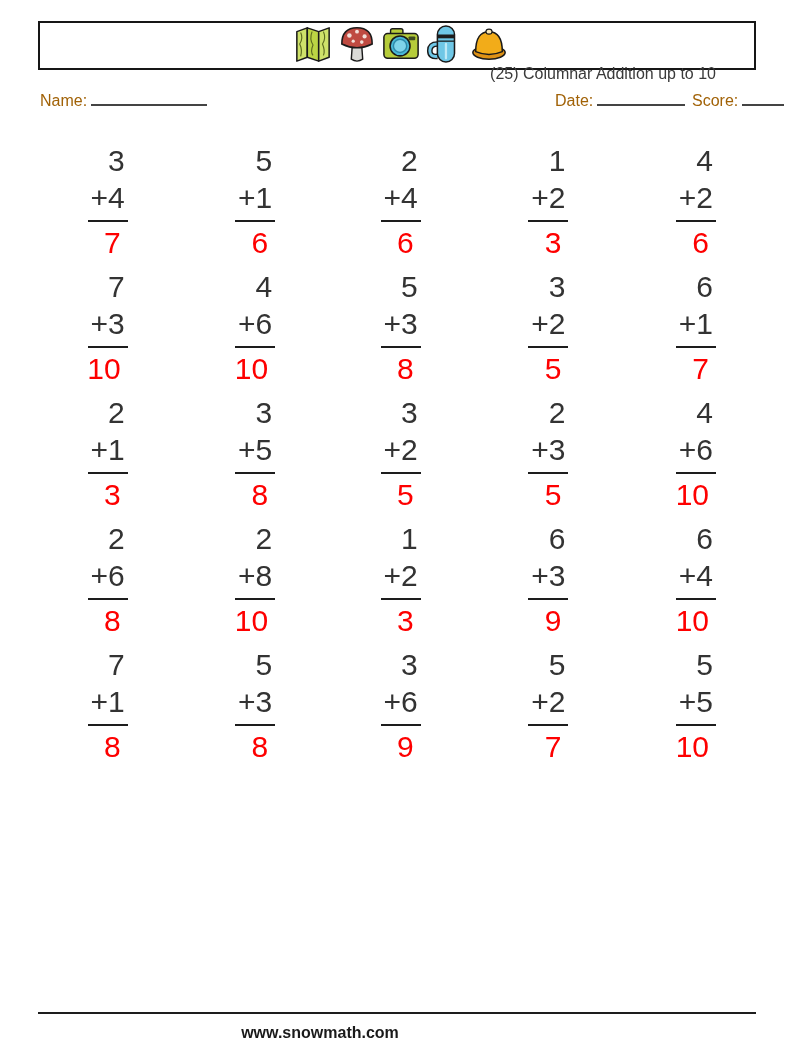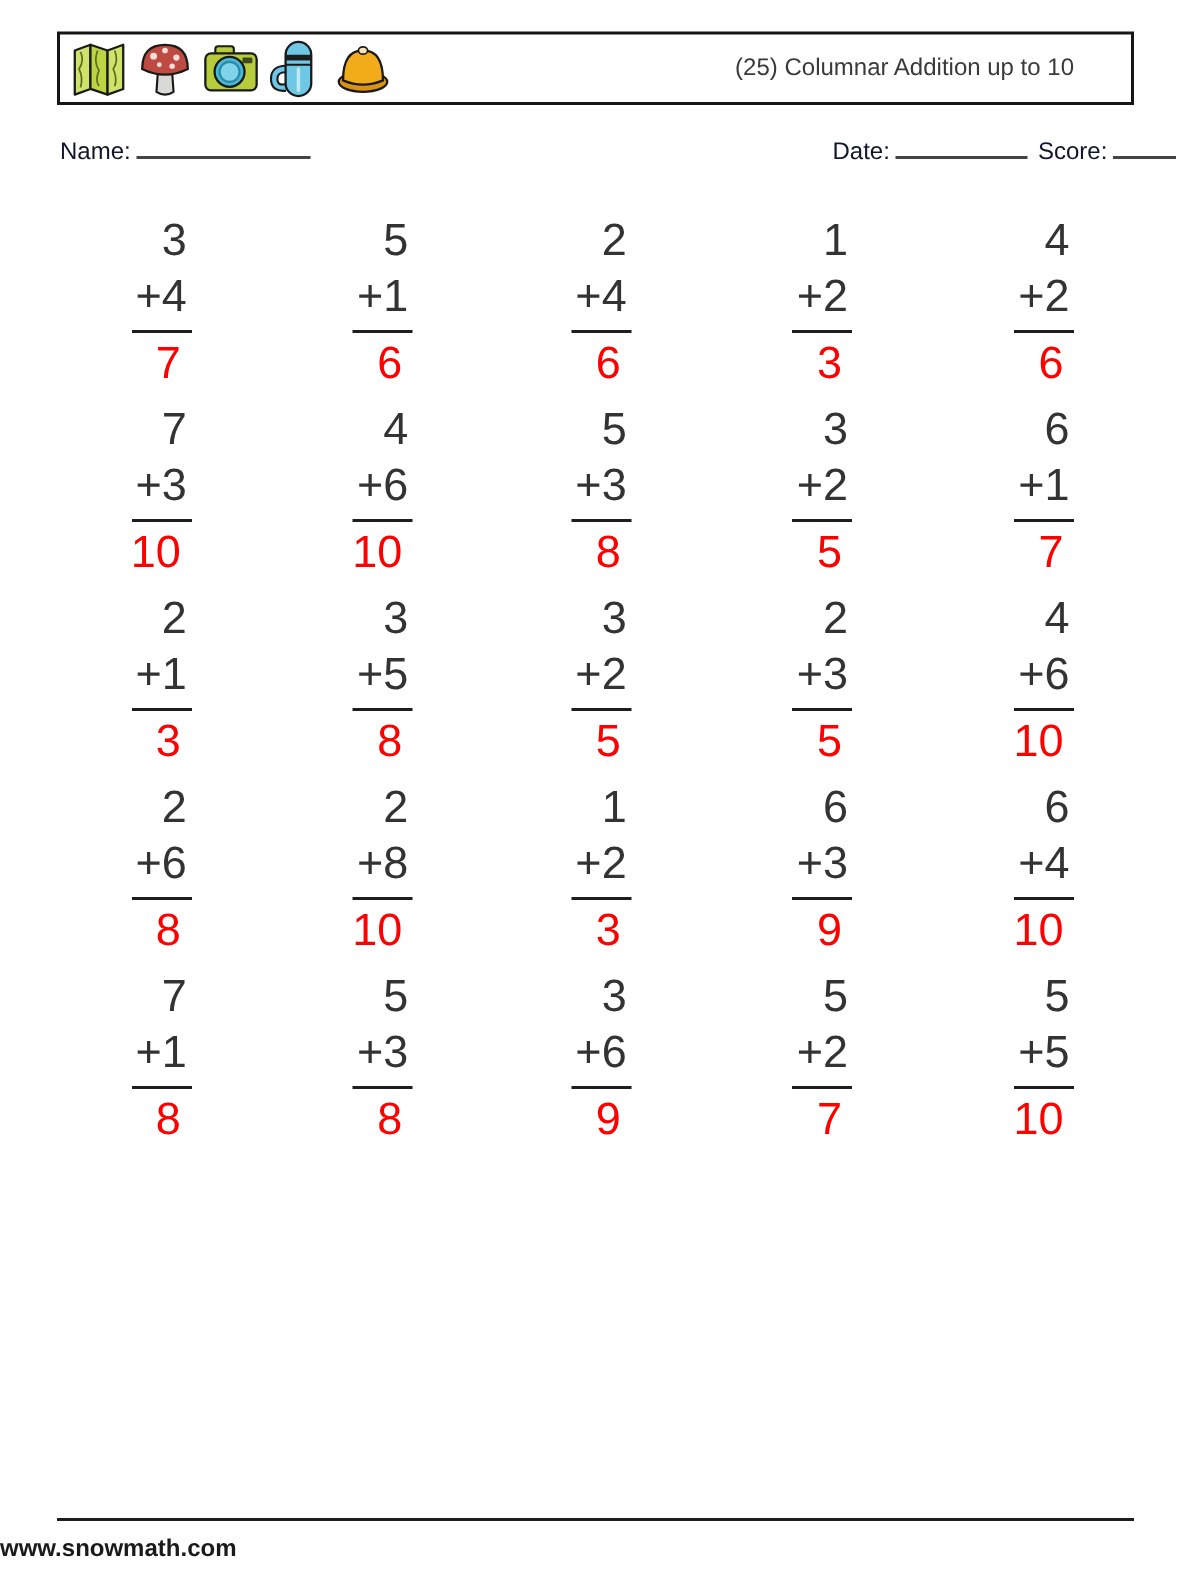--- a/index.html
+++ b/index.html
@@ -19,6 +19,7 @@
     border: 2px solid #161616;
     display: flex; align-items: center;
     background: #ffffff;
+    flex-direction: column;
   }
   .icon-strip { display: flex; gap: 6px; padding-left: 7px; align-items: center; }
   .icon-strip svg { width: 38px; height: 42px; display: block; }

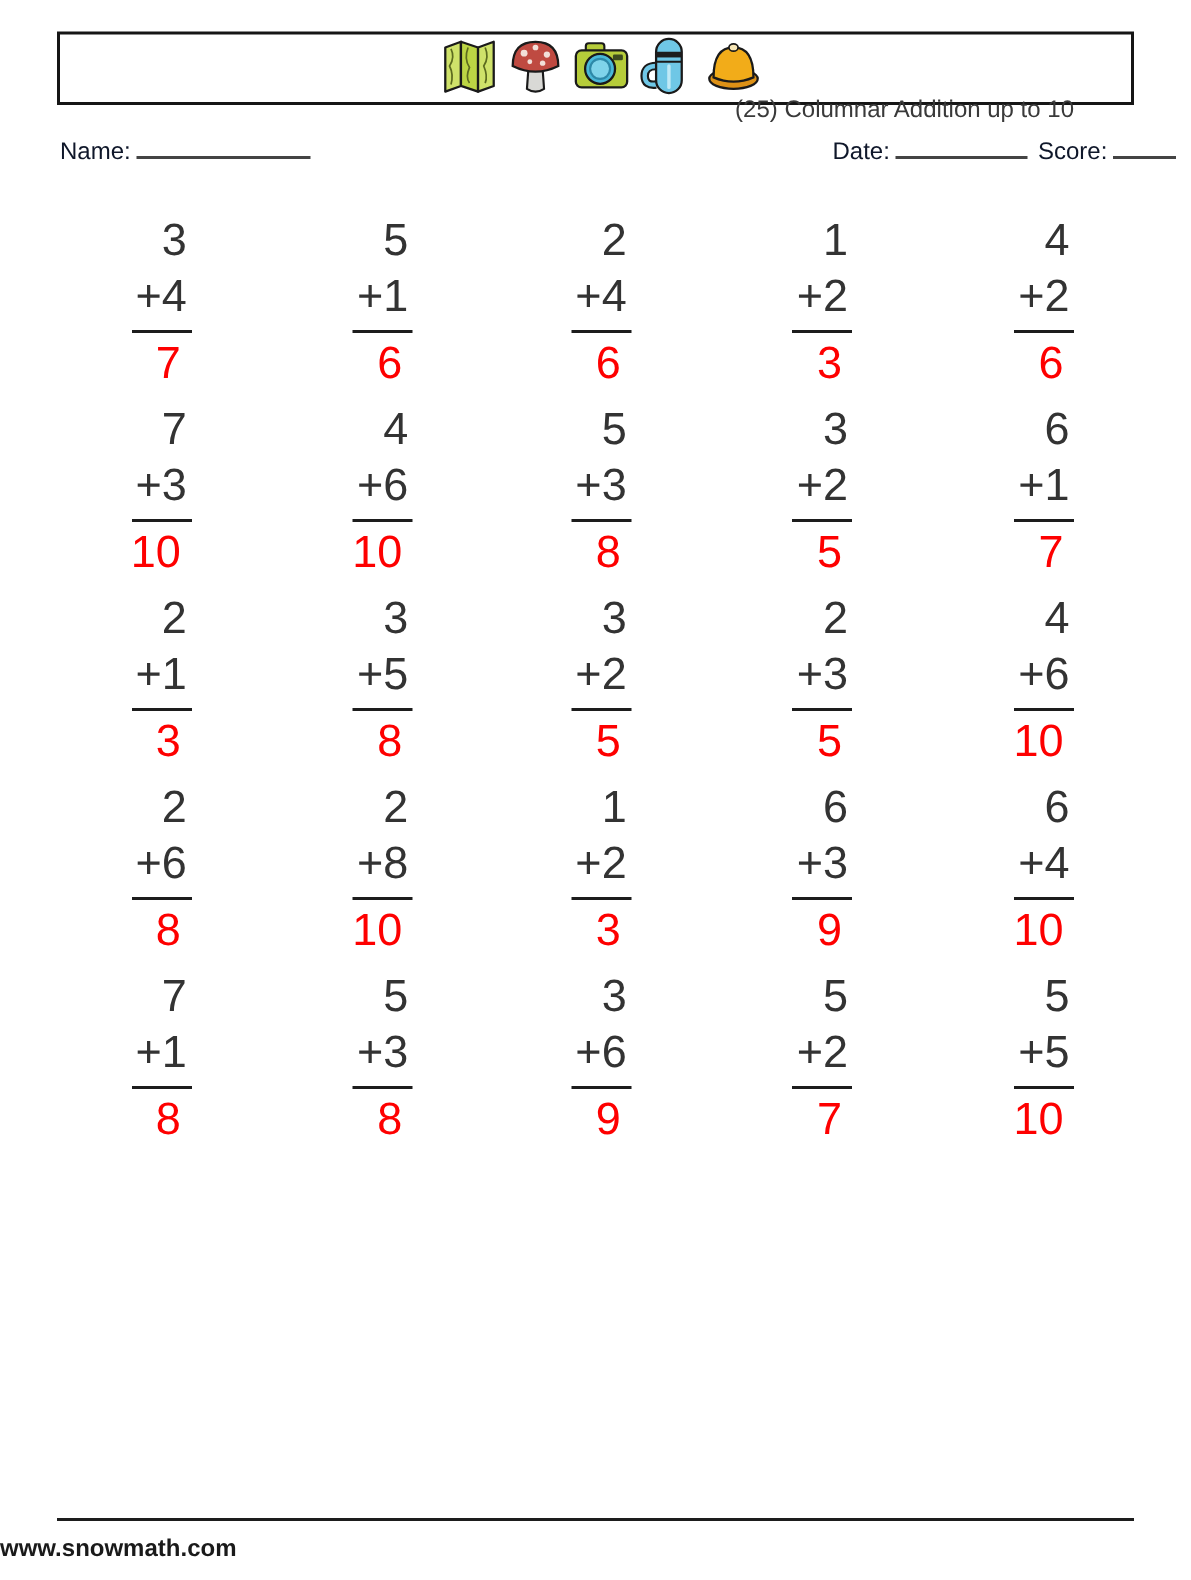--- a/index.html
+++ b/index.html
@@ -29,7 +29,7 @@
   }
 
   
-  .field { position: absolute; top: 91px; font-size: 16px; color: #0f172a; white-space: nowrap; text-align: center; }
+  .field { position: absolute; top: 91px; font-size: 16px; color: #a16207; white-space: nowrap; text-align: center; }
   .field-name  { left: 40px; }
   .field-date  { left: 515px; margin-left: 40px; }
   .field-score { left: 668px; margin-left: 24px; }

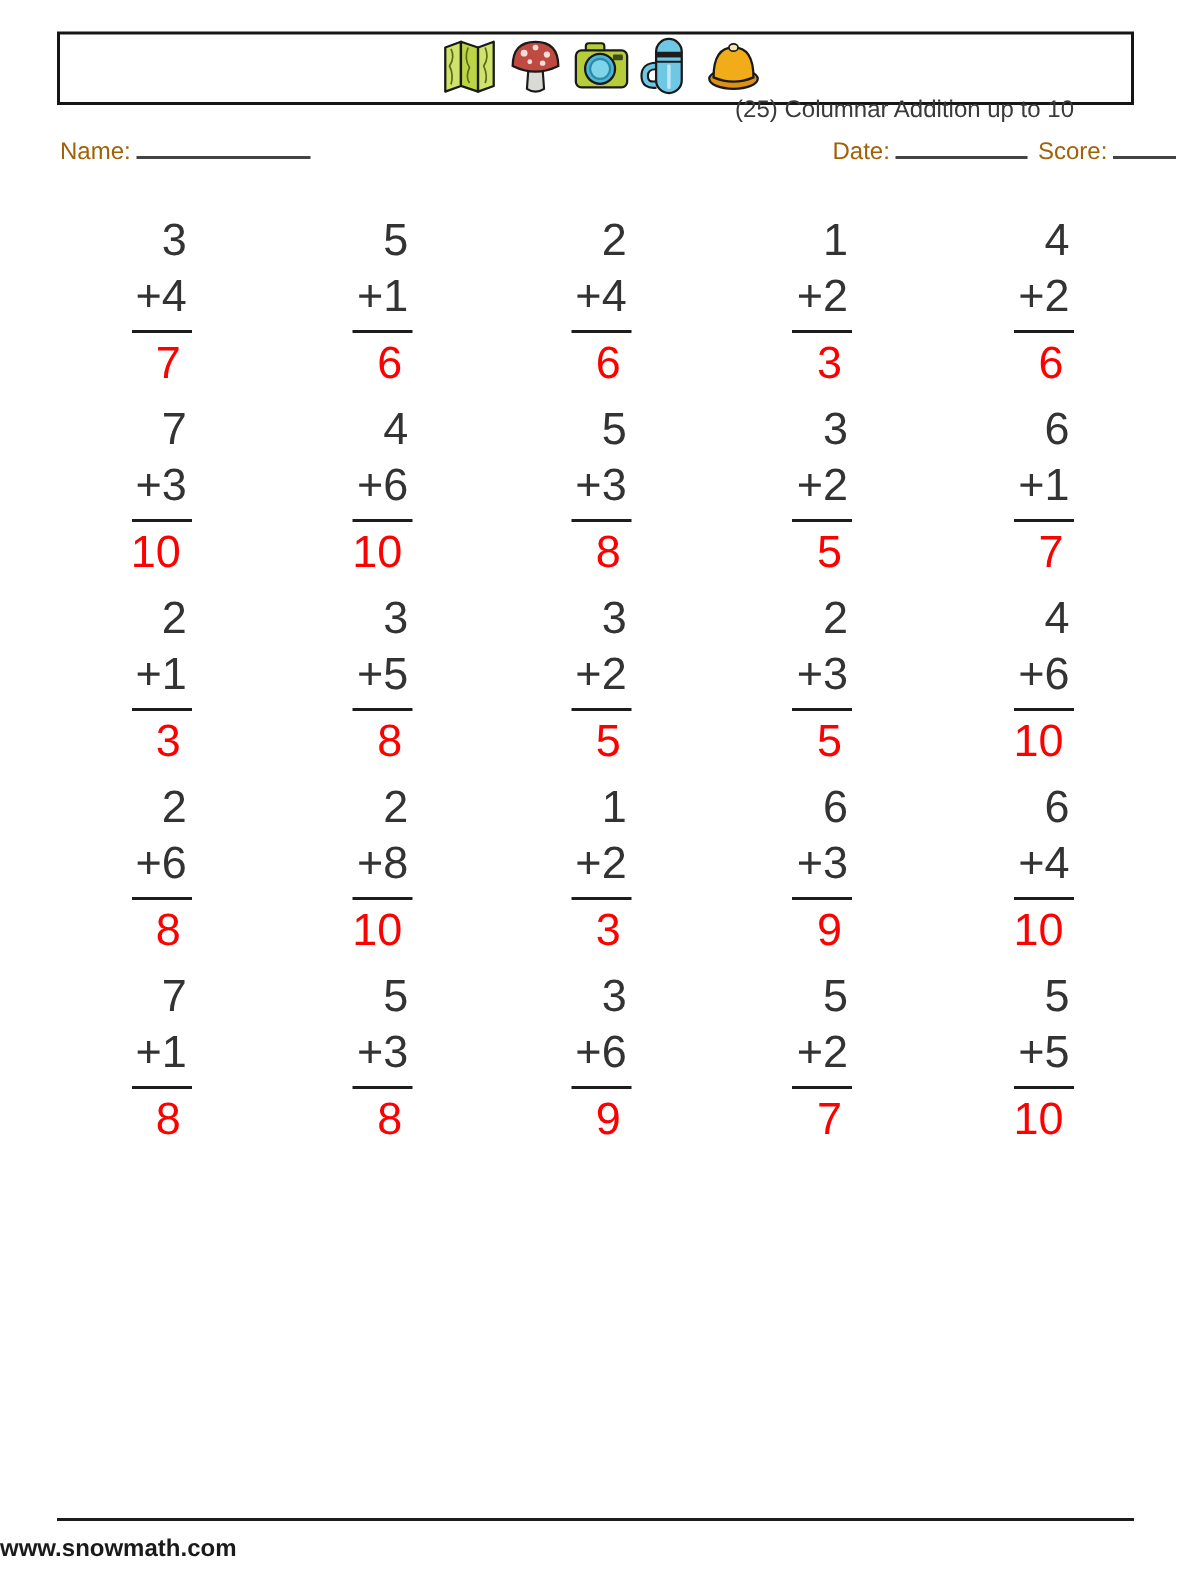--- a/index.html
+++ b/index.html
@@ -72,7 +72,7 @@
   }
   .footer-text {
     position: absolute; top: 1024px; left: 0; width: 640px;
-    text-align: left; font-size: 16px; font-weight: bold; color: #1a1a1a;
+    text-align: center; font-size: 16px; font-weight: bold; color: #1a1a1a;
   }
 </style>
 </head>

